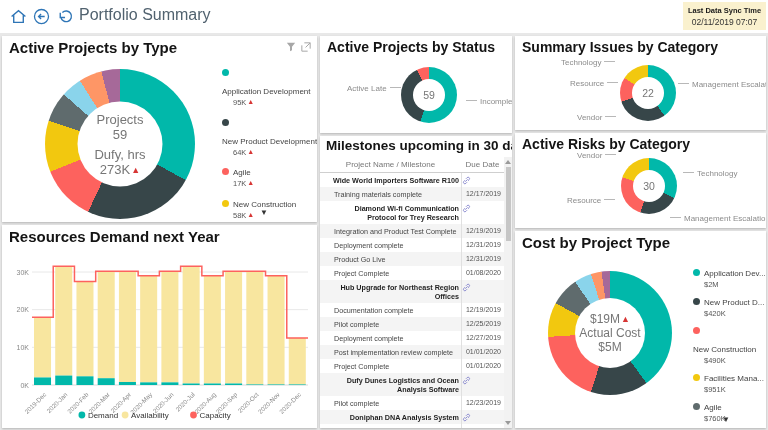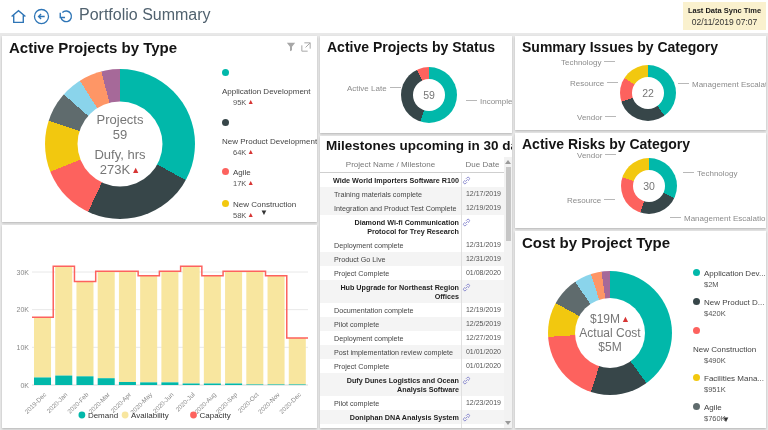--- a/index.html
+++ b/index.html
@@ -105,6 +105,7 @@
 </div>
 
 <div class="panel" style="left:2px;top:225px;width:315px;height:203px;">
+  <div class="ptitle" style="font-size:15px">Resources Demand next Year</div>
   <div style="position:absolute;left:2px;top:20px;" id="res-chart">
       <svg width="311" height="181">
         <line x1="28" y1="140" x2="304" y2="140" stroke="#d9d9d9" stroke-width="1"></line>

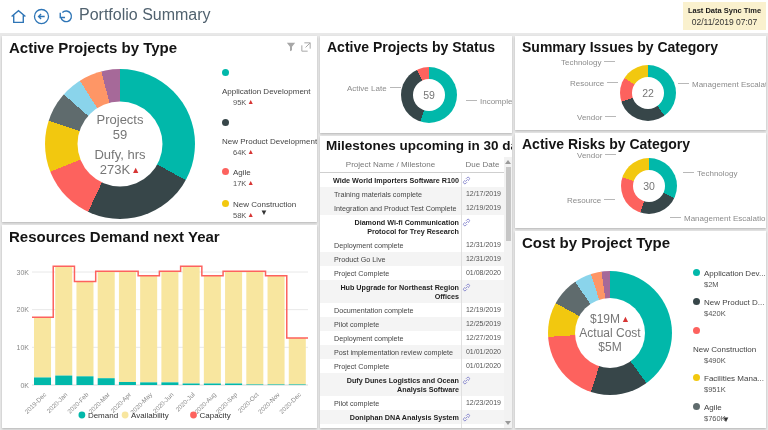--- a/index.html
+++ b/index.html
@@ -196,17 +196,17 @@
         <div class="tname">Training materials complete</div>
         <div class="tdue">12/17/2019</div>
       </div>
+      <div class="trow proj">
+        <div class="tname">Diamond Wi-fi Communication Protocol for Trey Research</div>
+        <div class="tdue linkcell">
+          <svg width="9" height="9" viewBox="0 0 12 12">
+            <path d="M4.8 7.2 L7.2 4.8 M5.6 3.4 L6.8 2.2 a1.9 1.9 0 0 1 2.7 2.7 L8.3 6.1 M6.4 8.6 L5.2 9.8 a1.9 1.9 0 0 1 -2.7 -2.7 L3.7 5.9" fill="none" stroke="#7B7BC9" stroke-width="1.1" stroke-linecap="round"></path>
+          </svg>
+        </div>
+      </div>
       <div class="trow mile alt">
         <div class="tname">Integration and Product Test Complete</div>
         <div class="tdue">12/19/2019</div>
-      </div>
-      <div class="trow proj">
-        <div class="tname">Diamond Wi-fi Communication Protocol for Trey Research</div>
-        <div class="tdue linkcell">
-          <svg width="9" height="9" viewBox="0 0 12 12">
-            <path d="M4.8 7.2 L7.2 4.8 M5.6 3.4 L6.8 2.2 a1.9 1.9 0 0 1 2.7 2.7 L8.3 6.1 M6.4 8.6 L5.2 9.8 a1.9 1.9 0 0 1 -2.7 -2.7 L3.7 5.9" fill="none" stroke="#7B7BC9" stroke-width="1.1" stroke-linecap="round"></path>
-          </svg>
-        </div>
       </div>
       <div class="trow mile">
         <div class="tname">Deployment complete</div>

